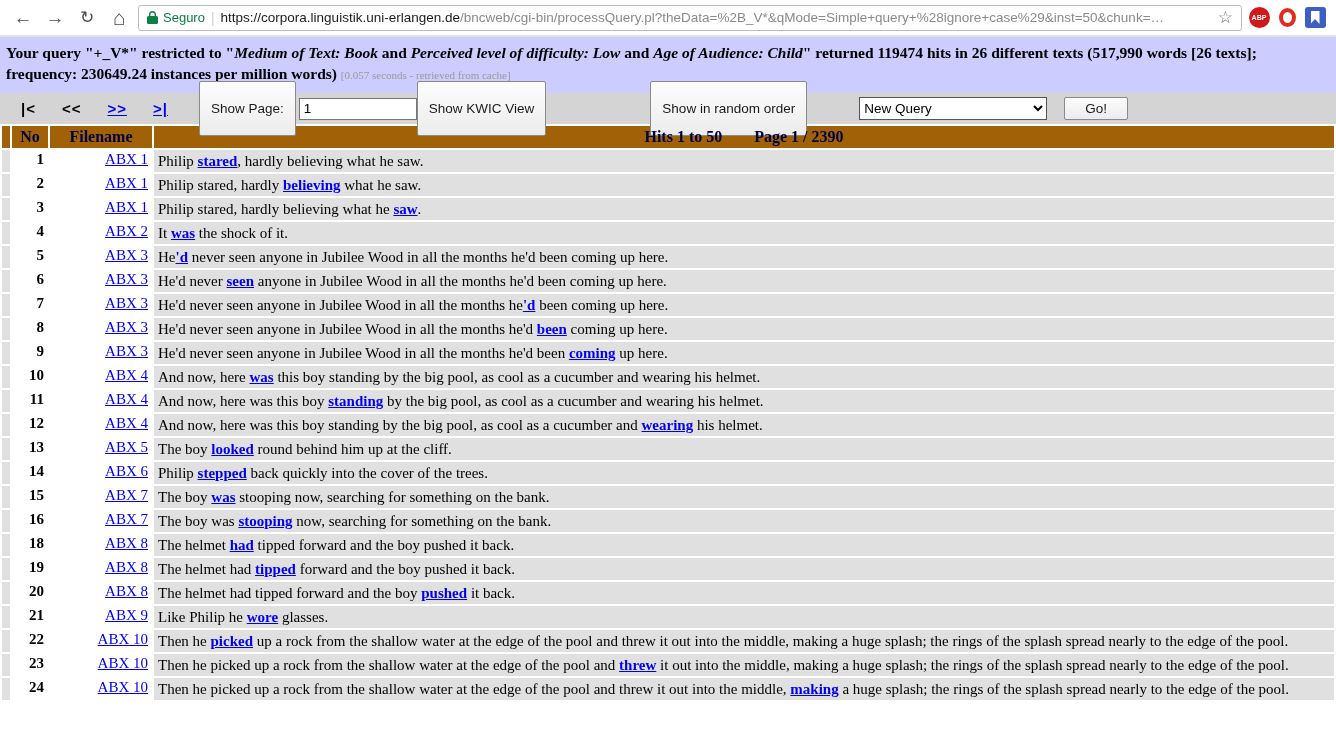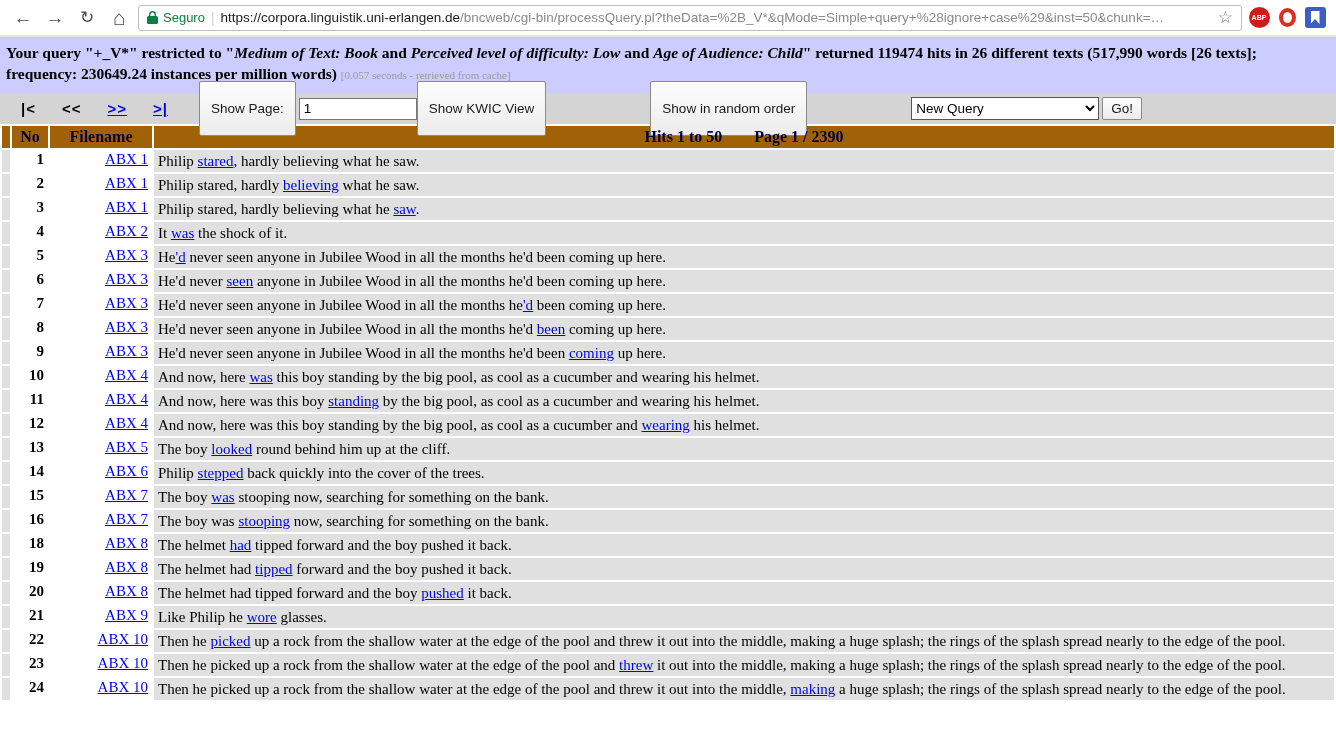--- a/index.html
+++ b/index.html
@@ -136,7 +136,7 @@
     <input class="page-input" type="text" value="1" style="">
     <button class="btn" style="">Show KWIC View</button>
     <button class="btn" style="margin-left:104px;">Show in random order</button>
-    <select class="action-select" style="margin-left:104px;">
+    <select class="action-select" style="margin-left:52px;">
       <option>New Query</option>
     </select>
     <button class="btn" style="margin-left:3px; padding:3px 8px;">Go!</button>

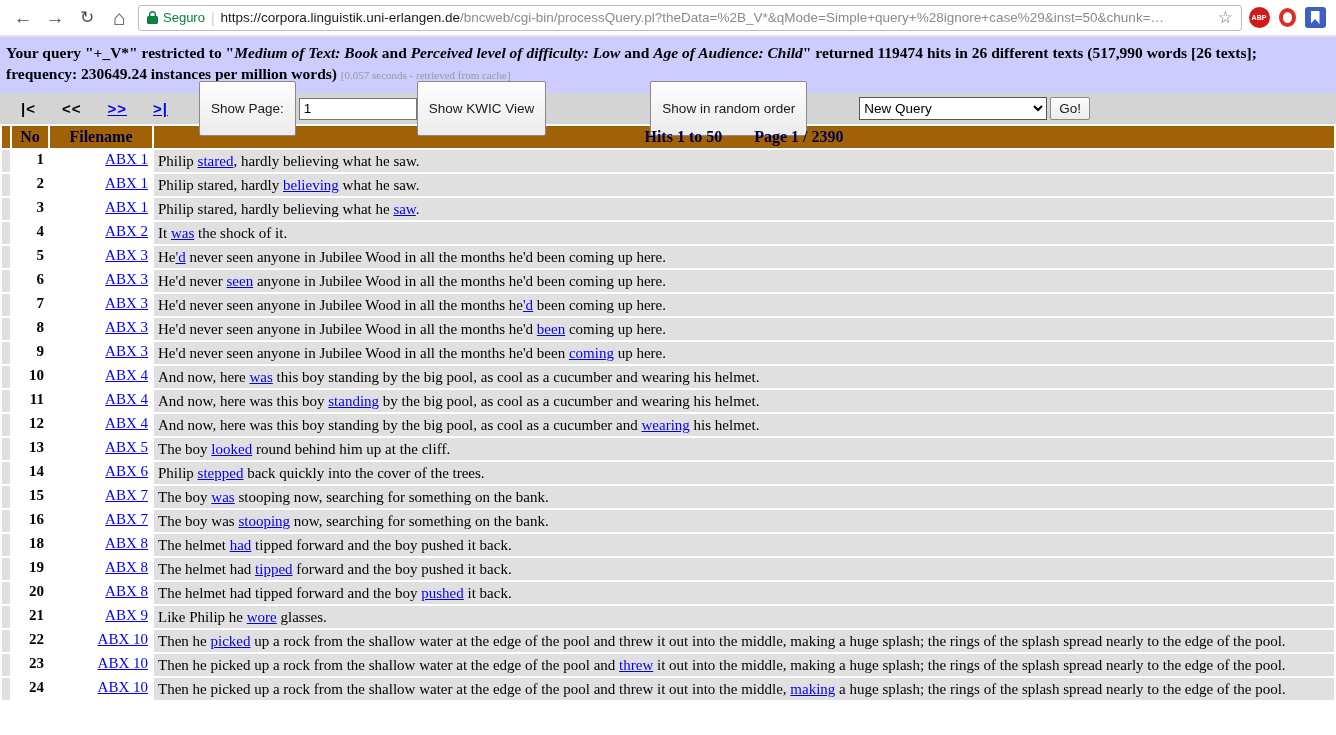--- a/index.html
+++ b/index.html
@@ -139,7 +139,7 @@
     <select class="action-select" style="margin-left:52px;">
       <option>New Query</option>
     </select>
-    <button class="btn" style="margin-left:3px; padding:3px 8px;">Go!</button>
+    <button class="btn" style="margin-left:17px; padding:3px 20px;">Go!</button>
   </div>
 
   <table class="results">

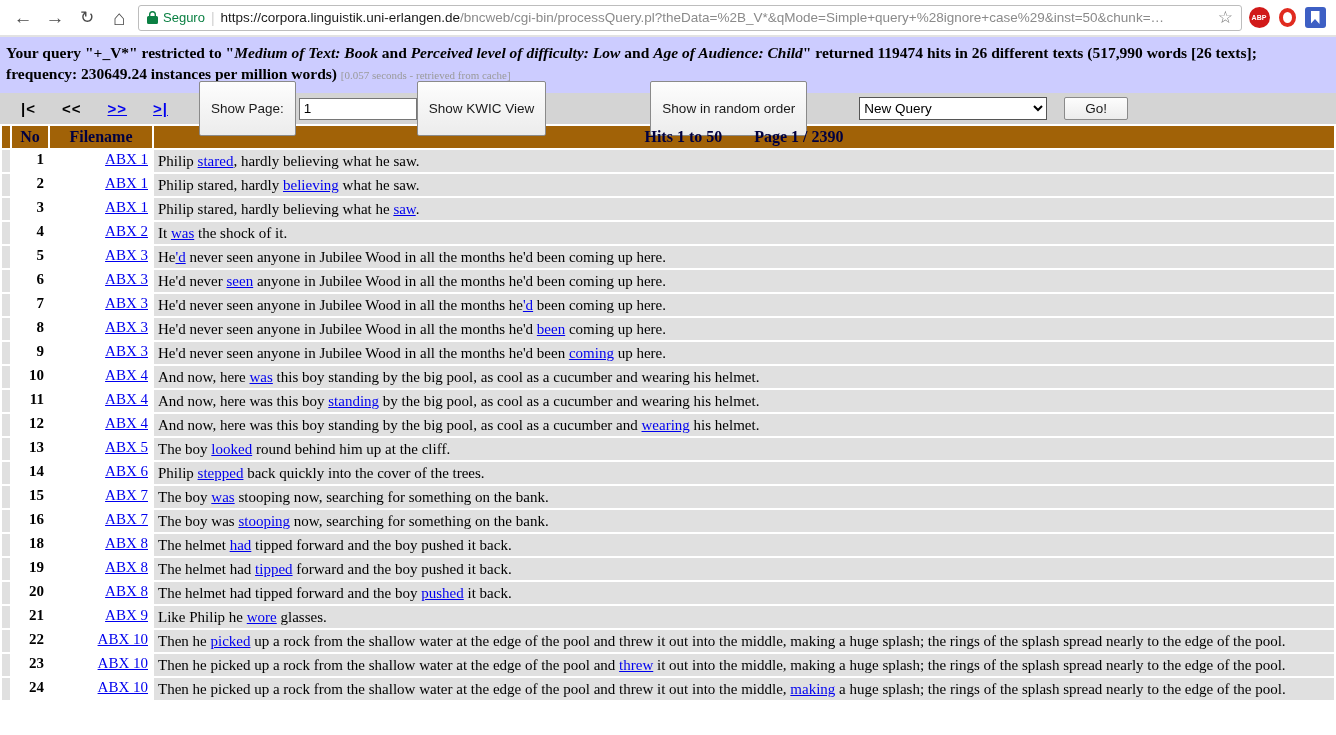--- a/index.html
+++ b/index.html
@@ -89,7 +89,7 @@
   td.file { background:#fff; white-space:nowrap;text-align:right; }
   td.text { background:#e0e0e0; line-height:20px; }
   a.file-link { color:#0000ee; text-decoration:underline; }
-  a.kw { color:#0000ee; font-weight:normal; text-decoration:underline; }
+  a.kw { color:#0000ee; font-weight:bold; text-decoration:underline; }
 </style>
 </head>
 <body>

